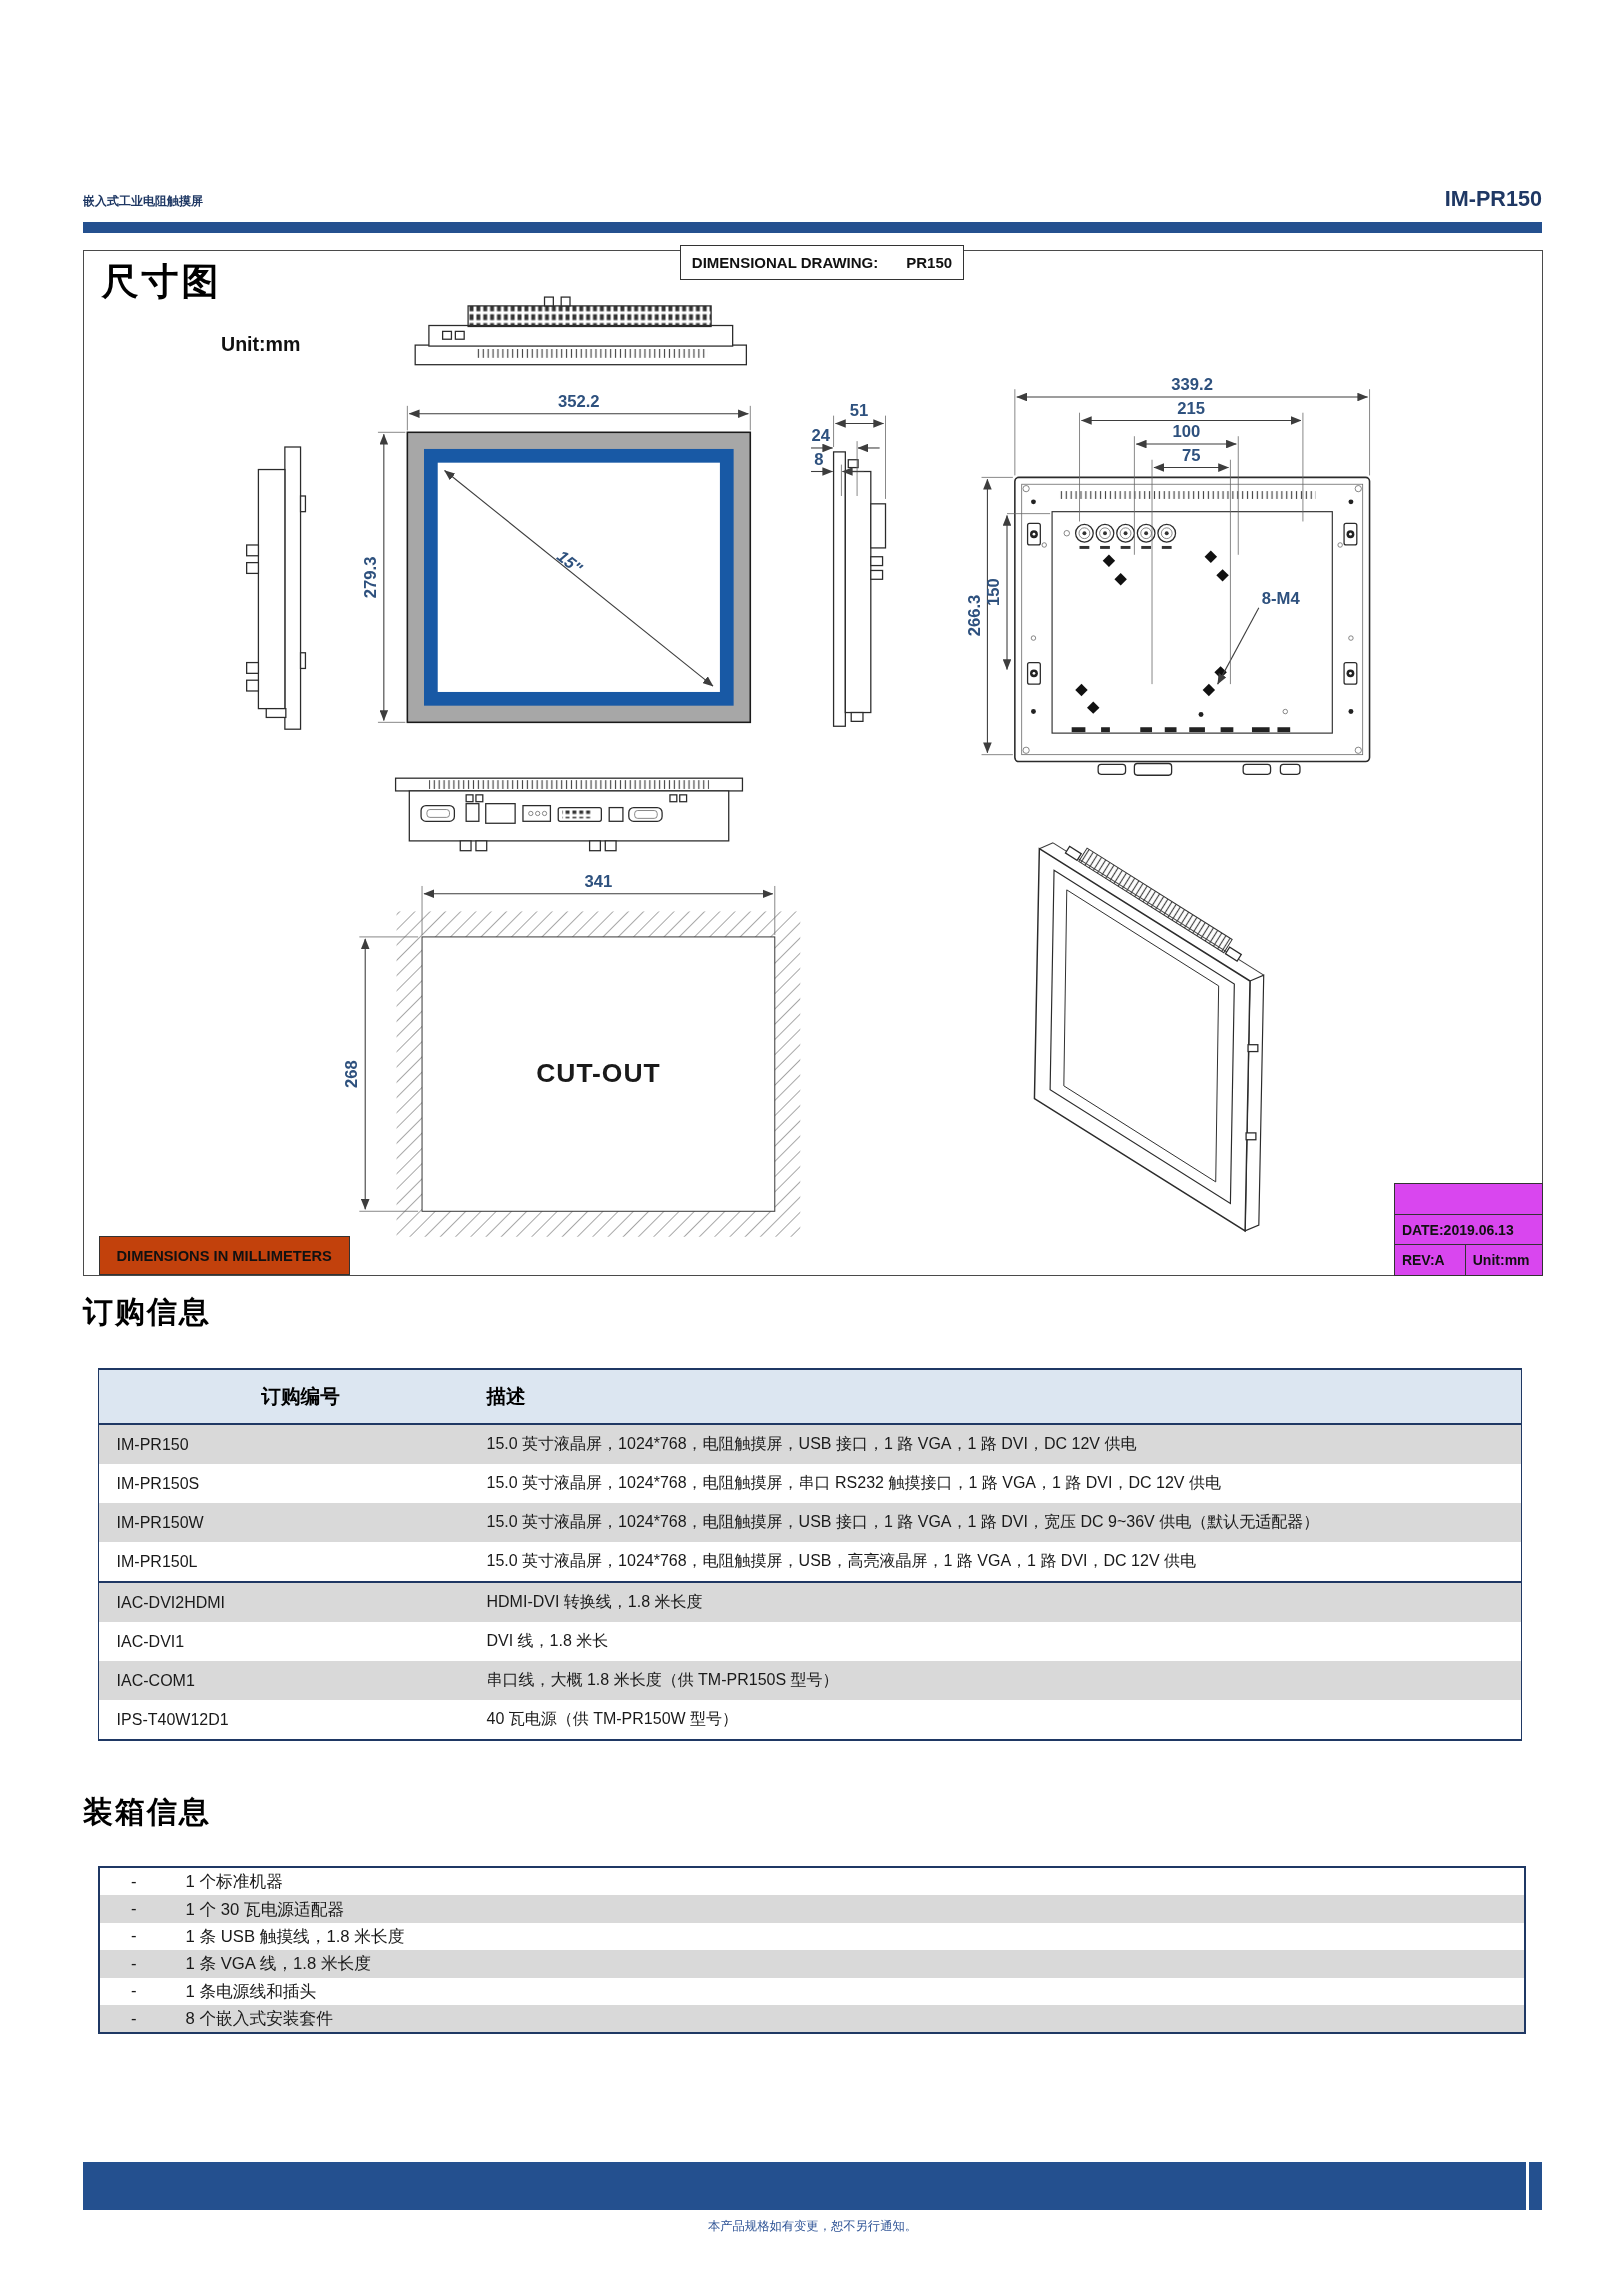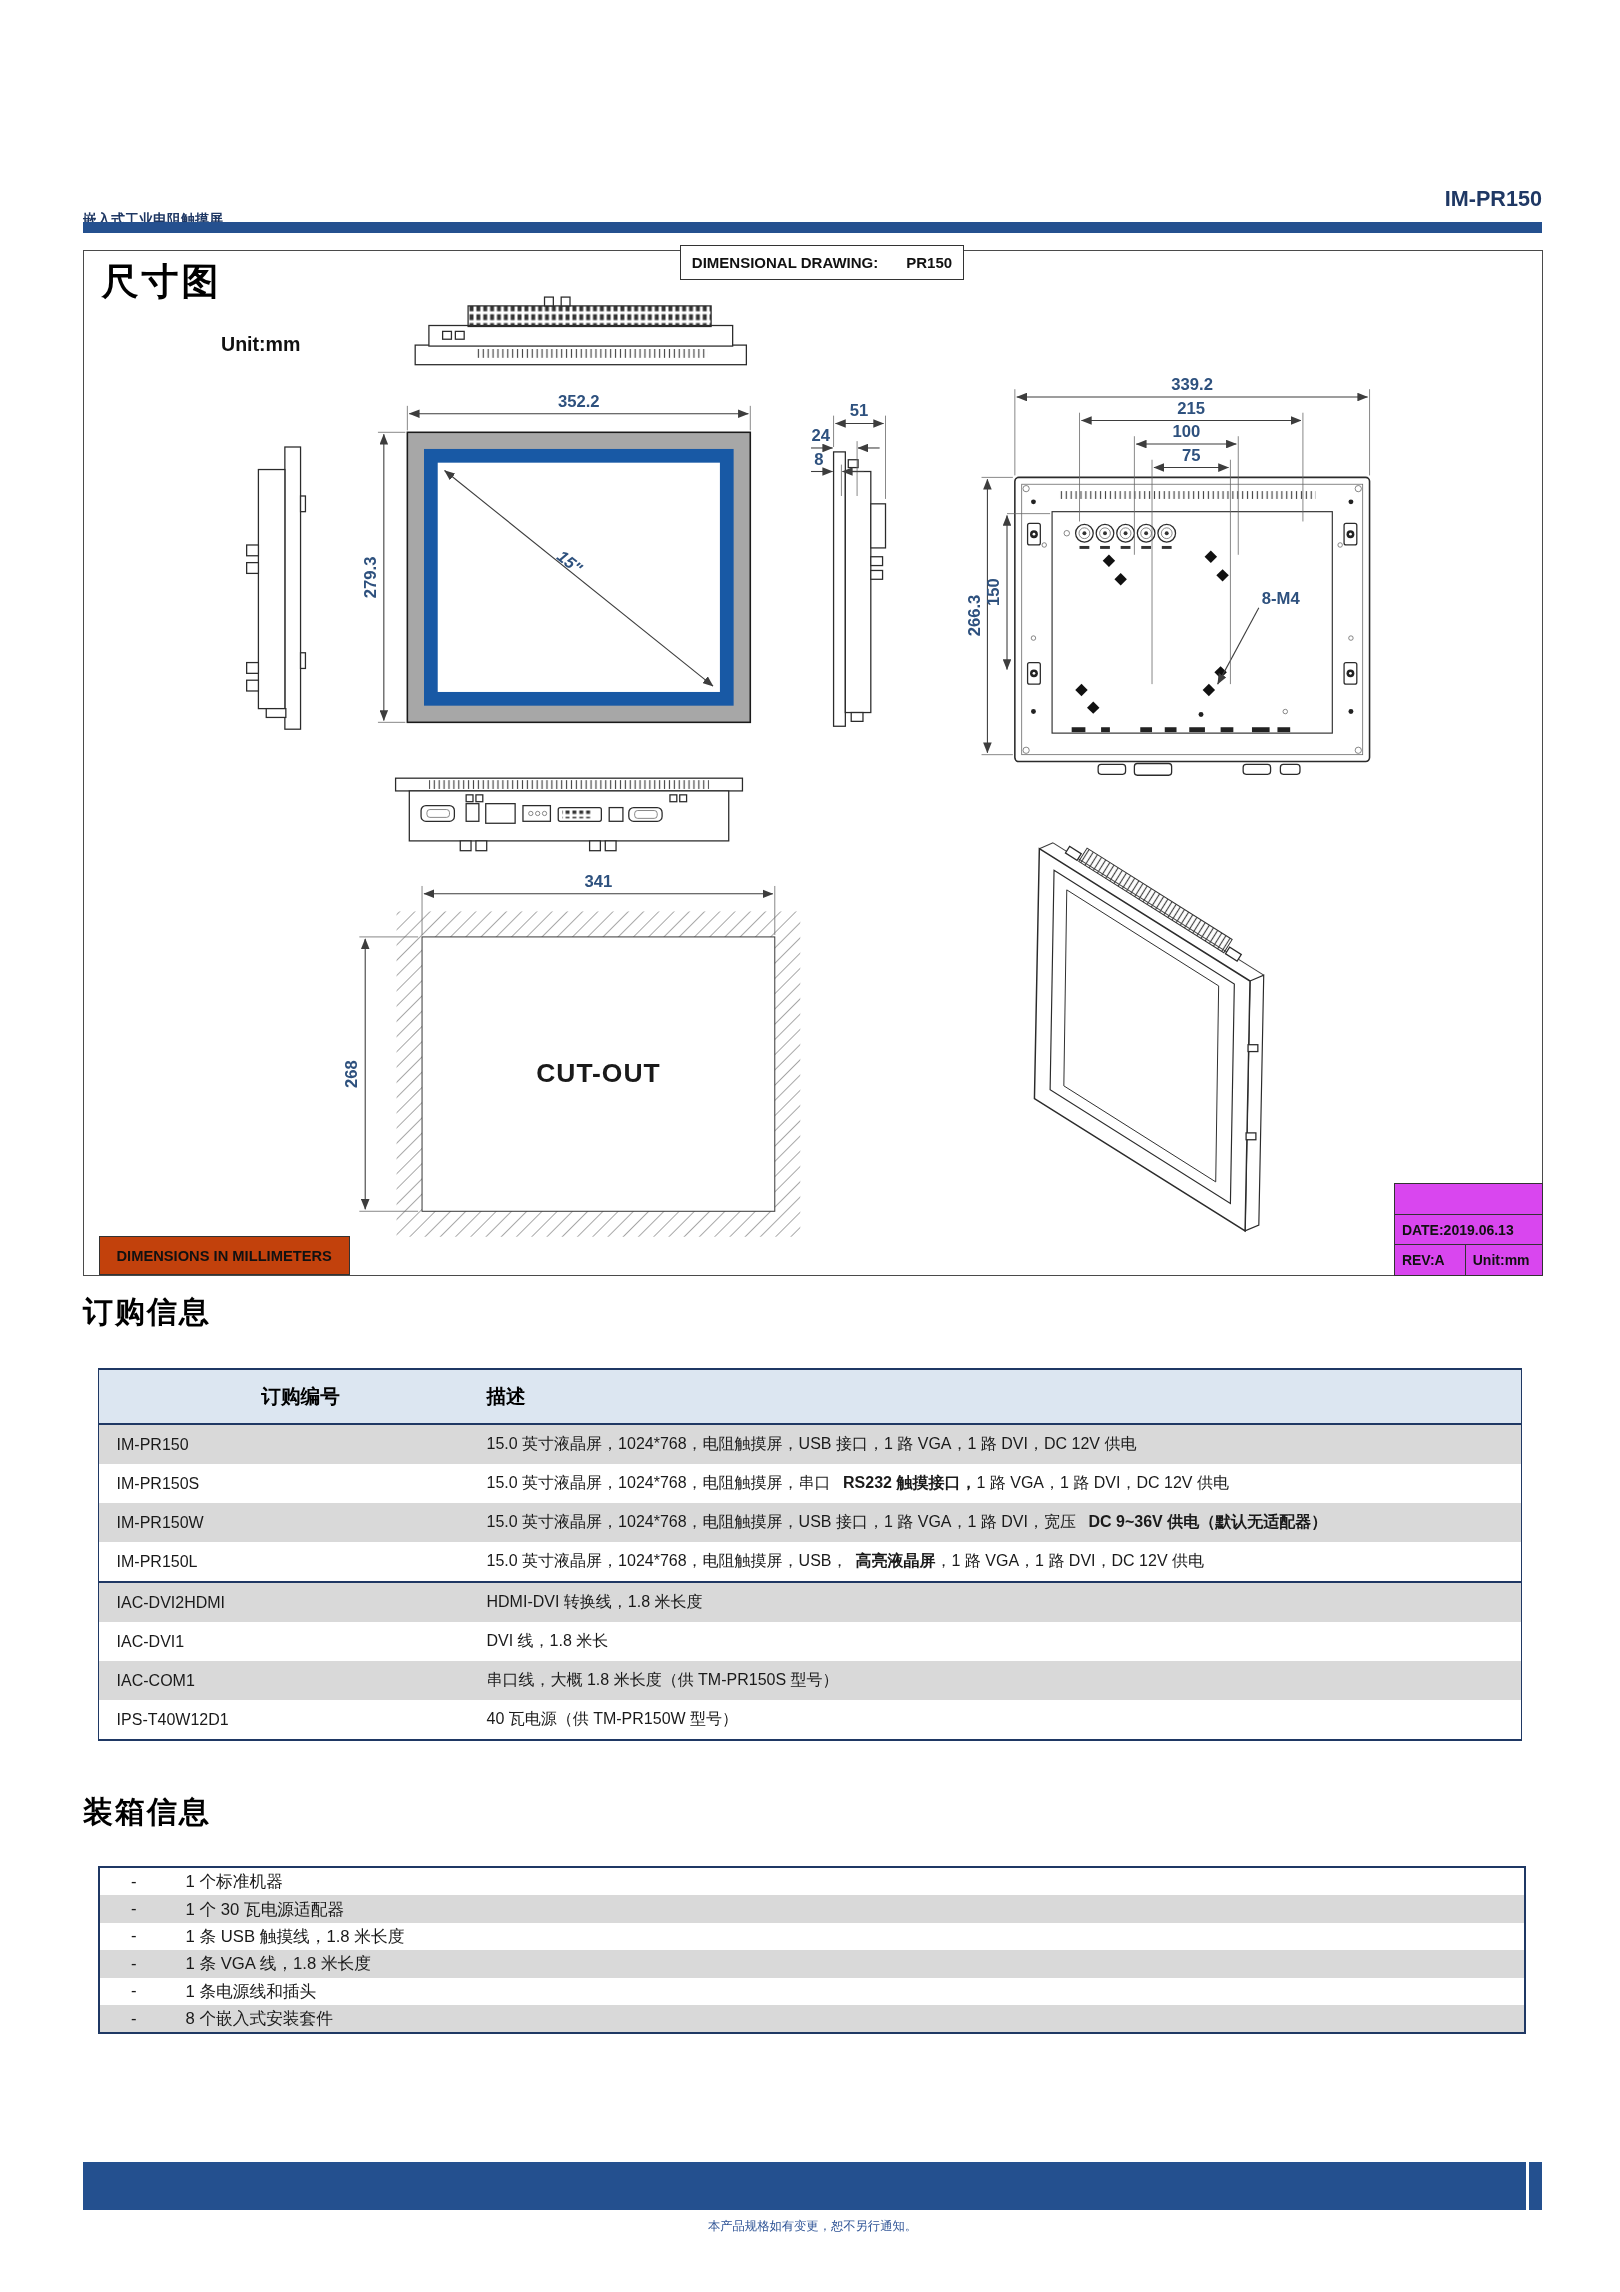--- a/index.html
+++ b/index.html
@@ -6,7 +6,7 @@
   .page{position:relative;width:1620px;height:2293px;background:#ffffff;overflow:hidden;
         font-family:"Liberation Sans",sans-serif;color:#1a1a1a;}
   
-  .hdr-left{position:absolute;left:83px;top:211px;font-size:14px;font-weight:bold;color:#1F3864;}
+  .hdr-left{position:absolute;left:83px;top:193px;font-size:12px;font-weight:bold;color:#1F3864;}
   .hdr-right{position:absolute;left:83px;top:186px;width:1459px;text-align:right;font-size:21.6px;font-weight:bold;color:#1F3864;}
   .hdr-bar{position:absolute;left:83px;top:222px;width:1459px;height:10.8px;background:#24508F;}
   

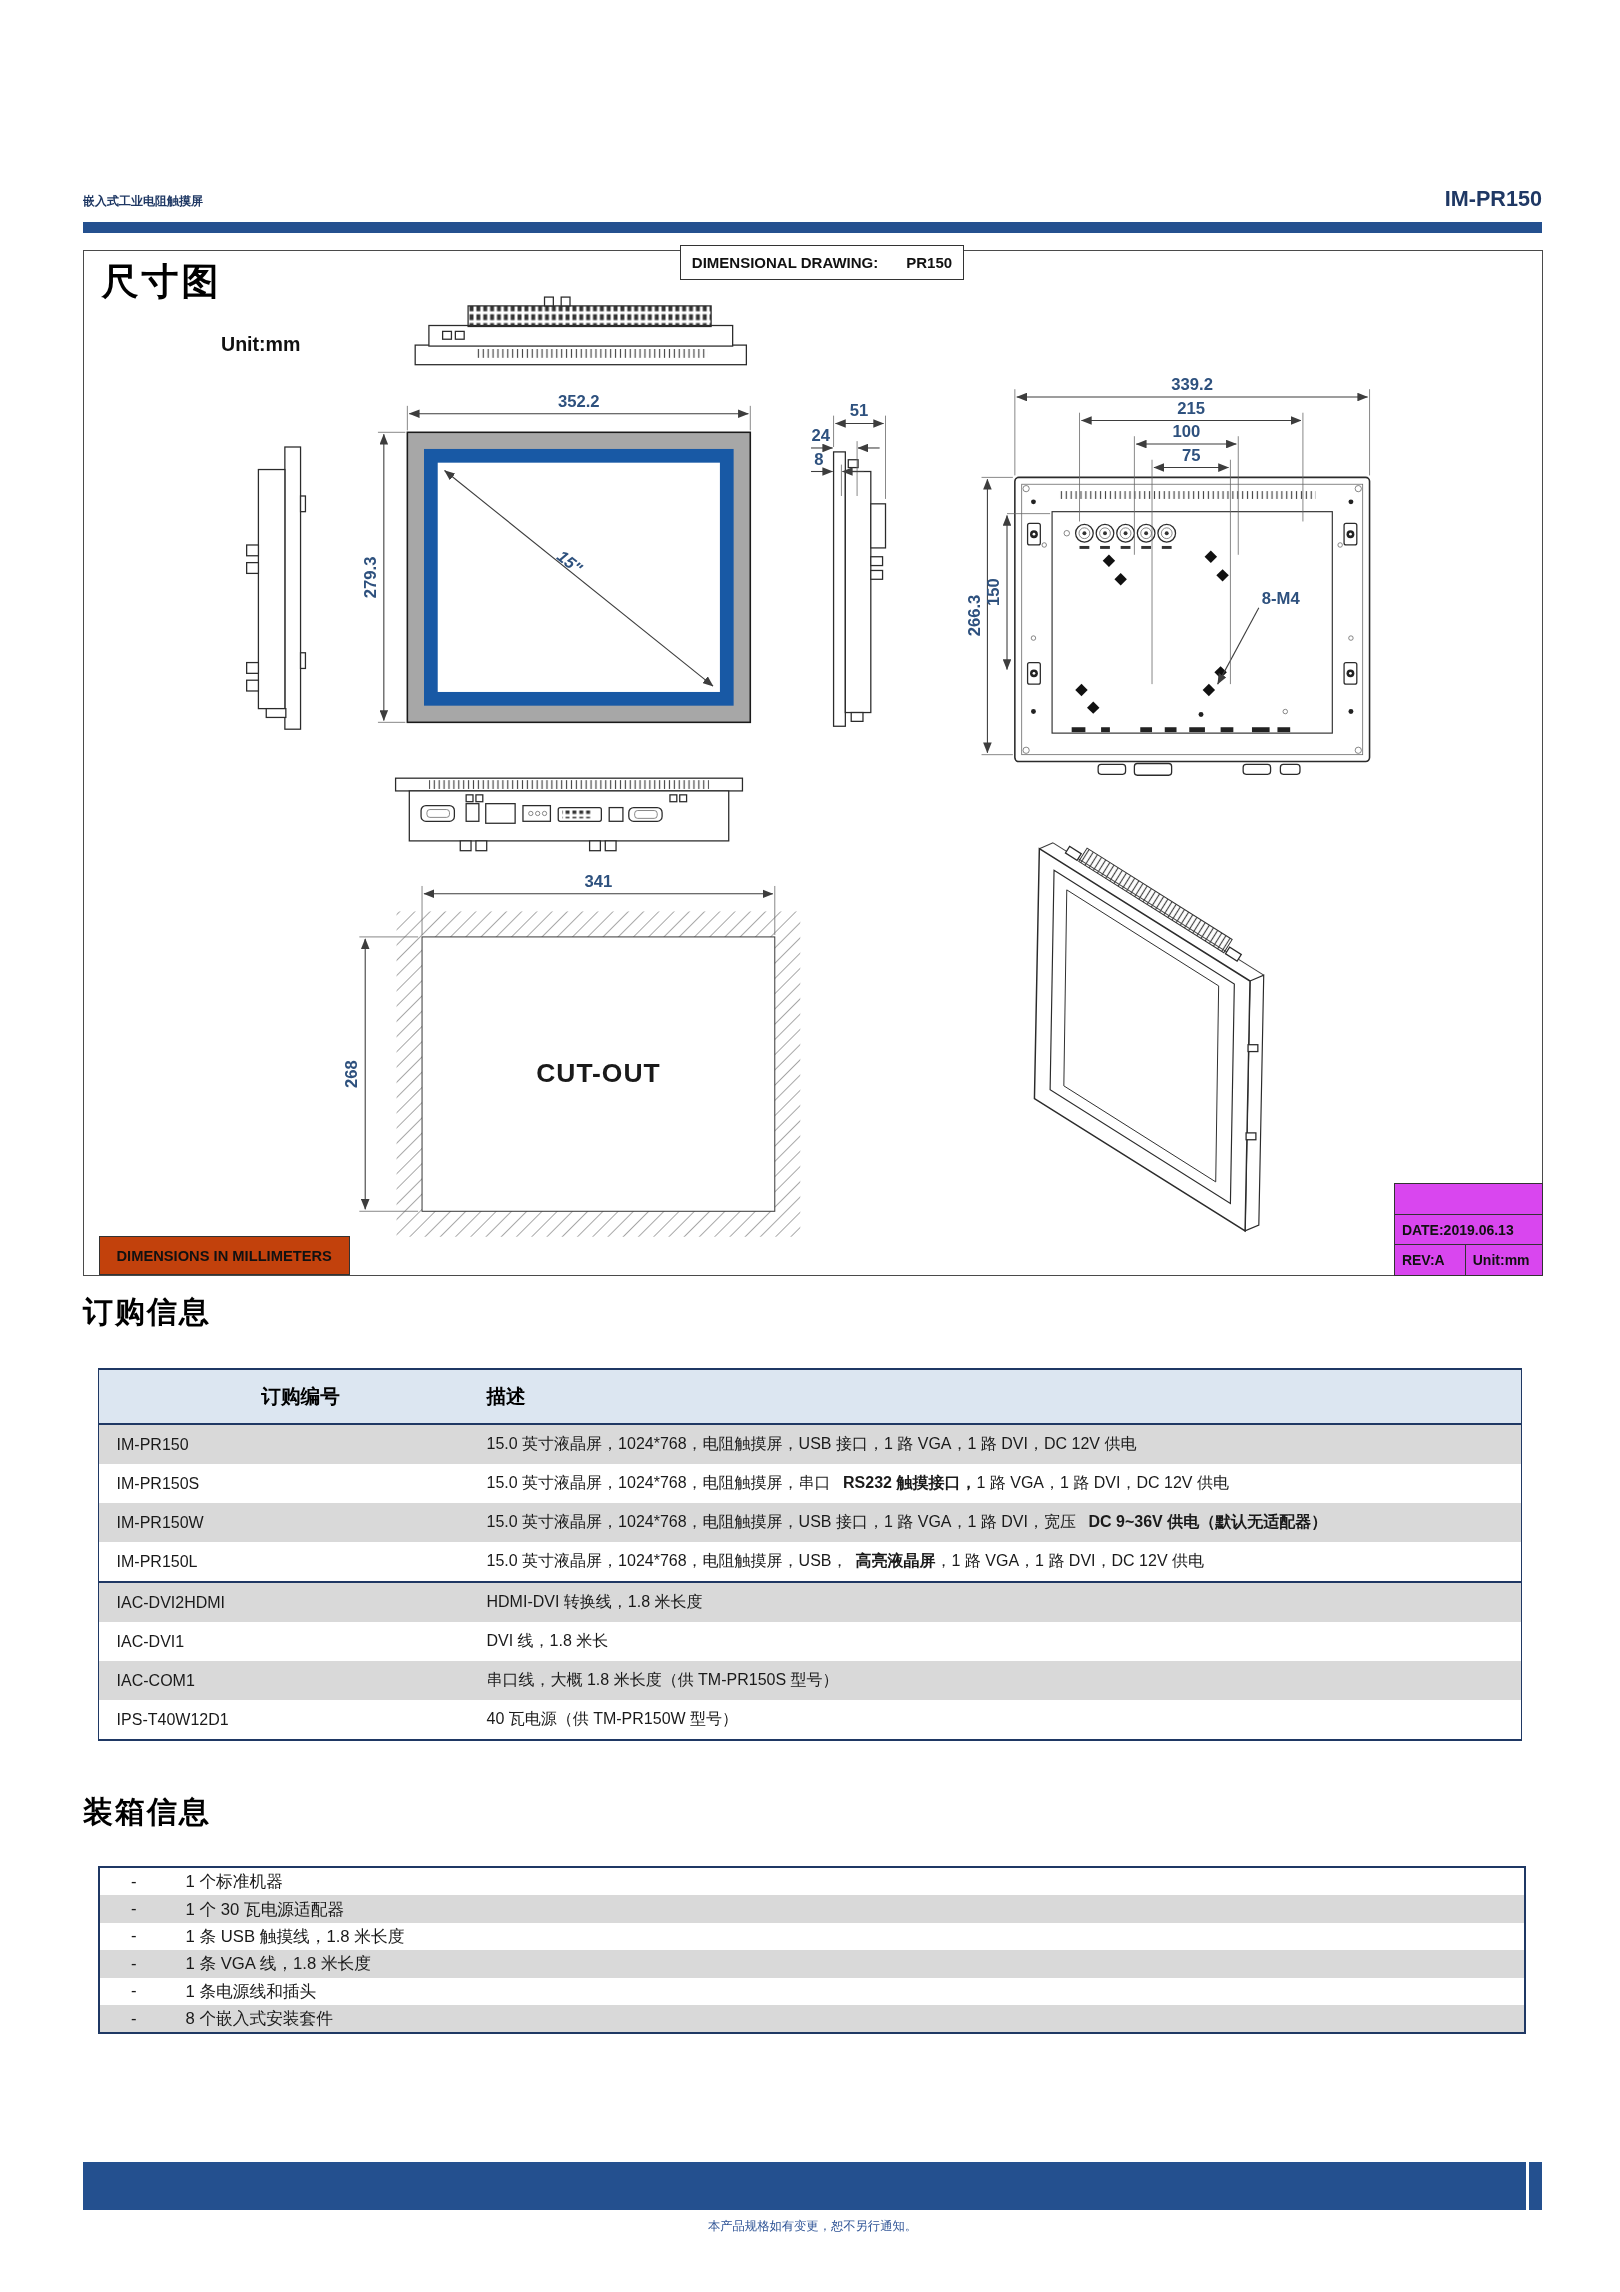--- a/index.html
+++ b/index.html
@@ -45,7 +45,7 @@
   table.order td.code{padding-left:17.6px;font-size:16px;}
   table.order tr.shade{background:#D9D9D9;}
   table.order tr.sep td{border-top:2.9px solid #1F3864;}
-  .b{font-weight:bold;margin-left:8px;}
+  .b{font-weight:normal;}
   
   .pack-box{position:absolute;left:98px;top:1866px;width:1424px;border:2.5px solid #1F3864;background:#fff;}
   .pack-row{height:27.4px;display:flex;align-items:center;font-size:16.7px;color:#1a1a1a;}

